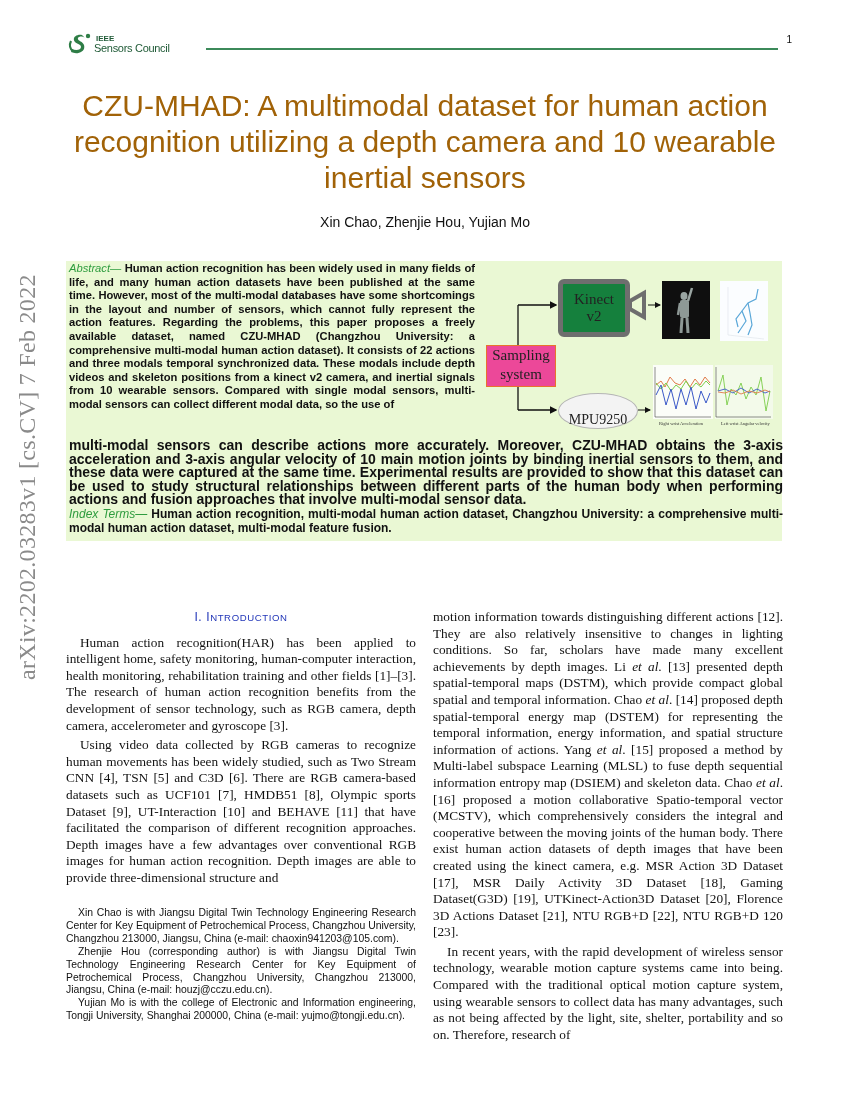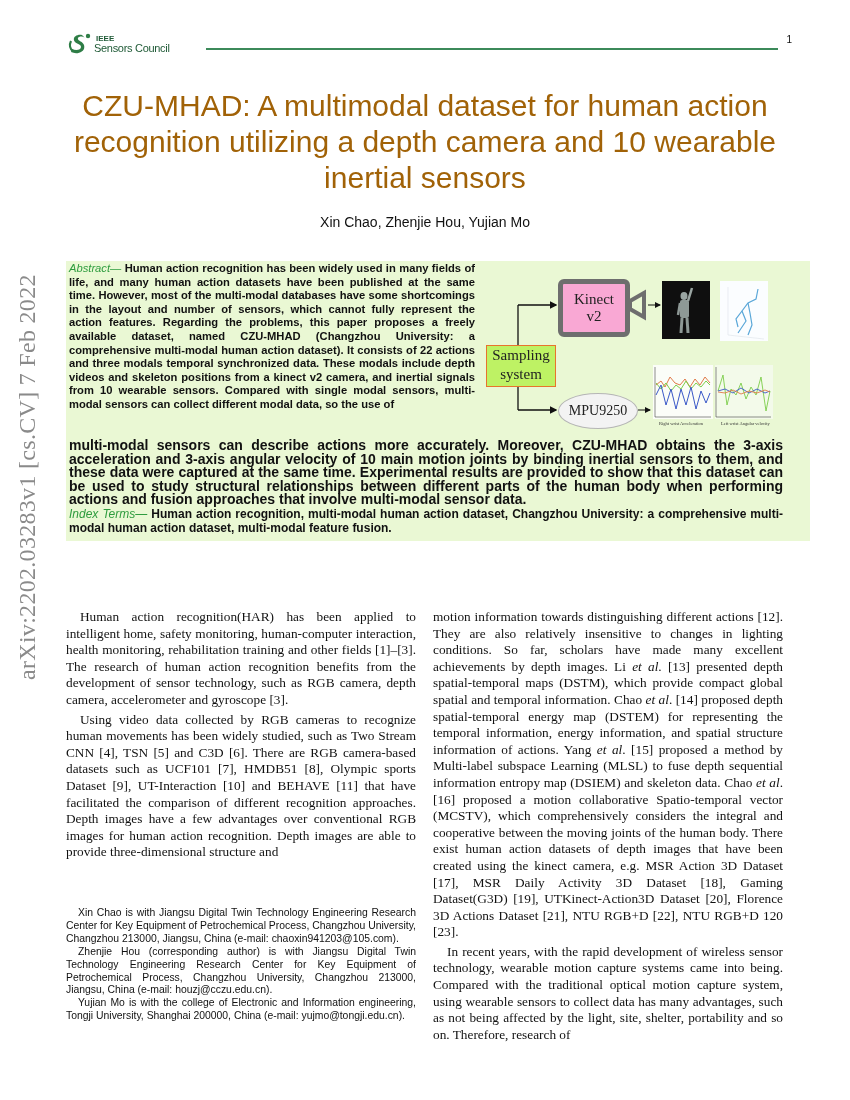--- a/index.html
+++ b/index.html
@@ -23,7 +23,7 @@
   .arxiv { position: absolute; left: 14px; top: 680px; transform-origin: left top; transform: rotate(-90deg); white-space: nowrap; font-family: "Liberation Serif", serif; font-size: 24px; color: #8a8a8a; letter-spacing: 0.3px; }
 
   
-  .abstract-box { position: absolute; left: 66px; top: 261px; width: 716px; height: 280px; background: #eaf8d4; padding-left: 28px; }
+  .abstract-box { position: absolute; left: 66px; top: 261px; width: 716px; height: 280px; background: #eaf8d4; }
   .abstract-text { position: absolute; left: 3px; top: 1px; width: 406px; font-family: "Liberation Sans", sans-serif; font-size: 11.2px; line-height: 13.6px; font-weight: bold; text-align: justify; color: #111; }
   .abstract-text-wide { position: absolute; left: 3px; top: 178px; width: 714px; font-family: "Liberation Sans", sans-serif; font-size: 14px; line-height: 13.6px; font-weight: bold; text-align: justify; color: #111; }
   .label-green { color: #2e9c3e; font-style: italic; font-weight: normal; }

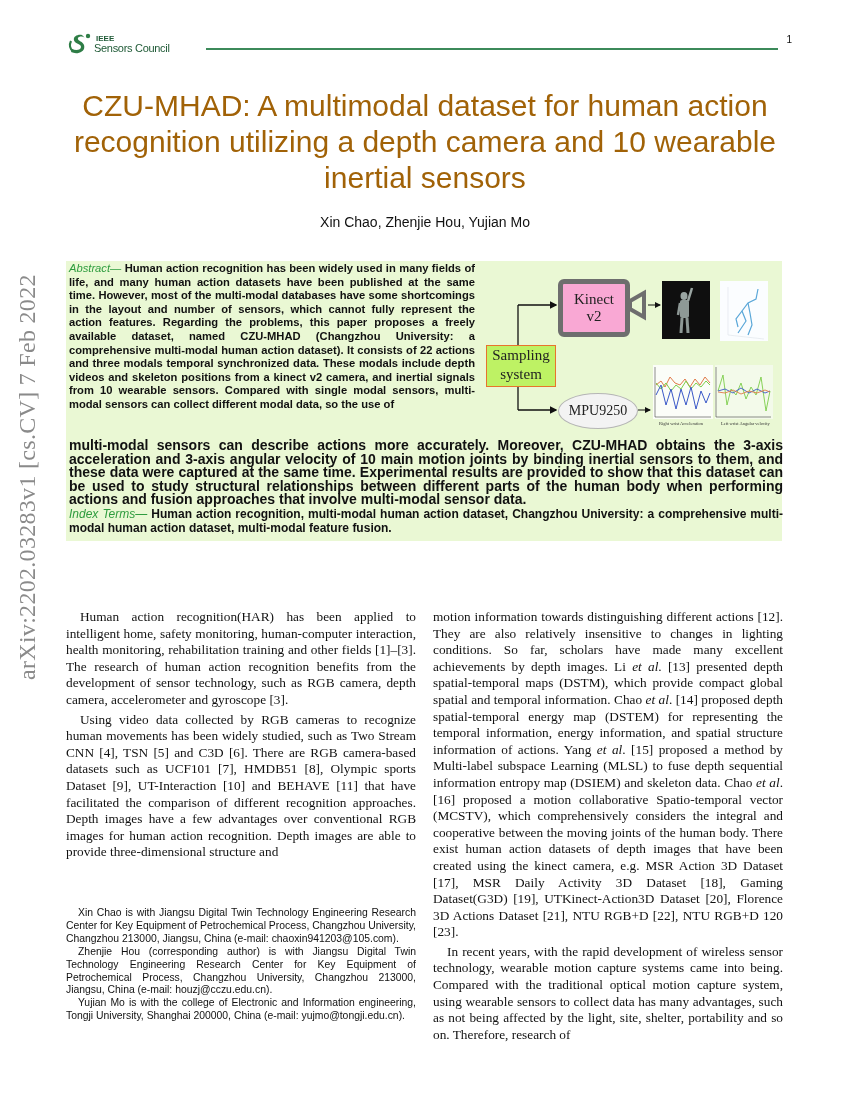--- a/index.html
+++ b/index.html
@@ -31,7 +31,7 @@
 
   
   .figure { position: absolute; left: 412px; top: 4px; width: 300px; height: 170px; }
-  .fig-box-kinect { position: absolute; left: 80px; top: 14px; width: 62px; height: 48px; border: 5px solid #6e6e6e; border-radius: 6px; background: #f9a8d4; display: flex; align-items: center; justify-content: center; text-align: center; font-family: "Liberation Serif", serif; font-size: 15px; line-height: 17px; color: #222; }
+  .fig-box-kinect { position: absolute; left: 80px; top: 14px; width: 62px; height: 48px; border: 5px solid #6e6e6e; border-radius: 6px; background: #15803d; display: flex; align-items: center; justify-content: center; text-align: center; font-family: "Liberation Serif", serif; font-size: 15px; line-height: 17px; color: #222; }
   .fig-box-sampling { position: absolute; left: 8px; top: 80px; width: 68px; height: 40px; border: 1.5px solid #e8742c; background: #bef264; text-align: center; font-family: "Liberation Serif", serif; font-size: 15px; line-height: 19px; color: #222; }
   .fig-ellipse { position: absolute; left: 80px; top: 128px; width: 78px; height: 34px; border: 1px solid #b5b5b5; border-radius: 50%; background: #f3f3f3; display: flex; align-items: center; justify-content: center; font-family: "Liberation Serif", serif; font-size: 14px; color: #222; }
   .fig-depth { position: absolute; left: 184px; top: 16px; width: 48px; height: 58px; background: #0f0f0f; }

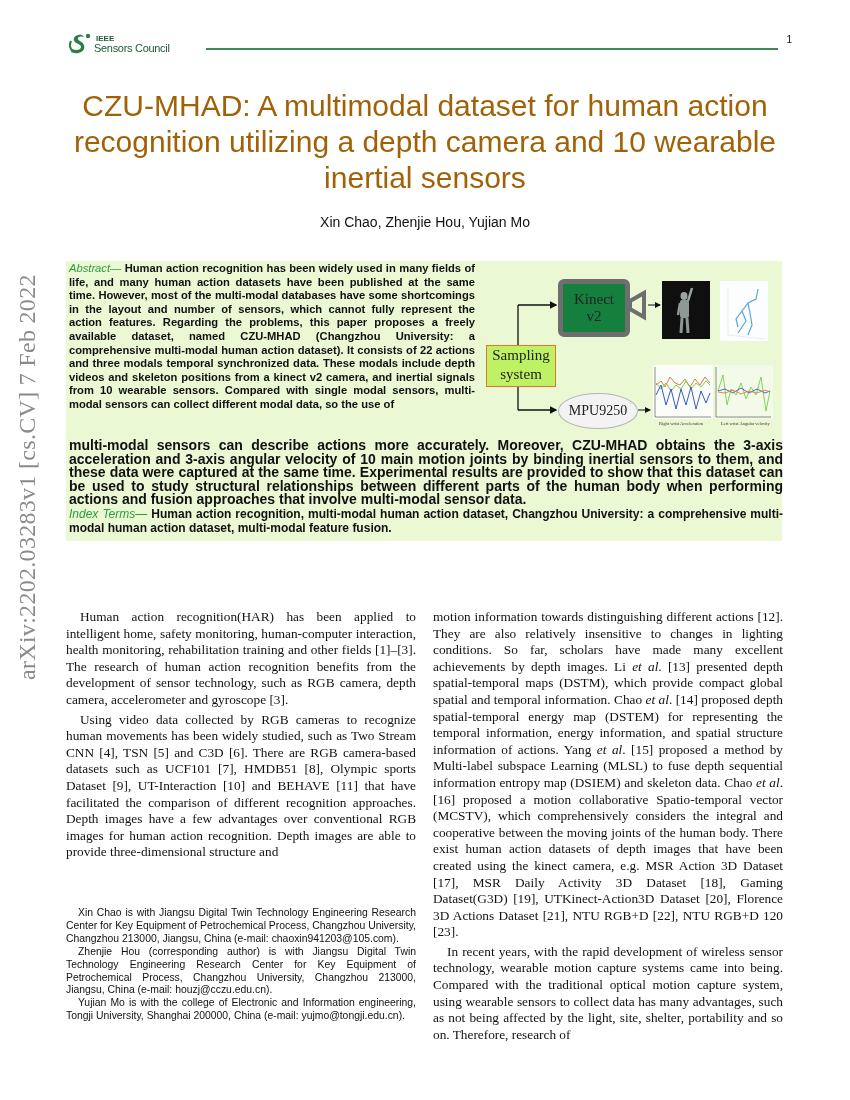--- a/index.html
+++ b/index.html
@@ -32,7 +32,7 @@
   
   .figure { position: absolute; left: 412px; top: 4px; width: 300px; height: 170px; }
   .fig-box-kinect { position: absolute; left: 80px; top: 14px; width: 62px; height: 48px; border: 5px solid #6e6e6e; border-radius: 6px; background: #15803d; display: flex; align-items: center; justify-content: center; text-align: center; font-family: "Liberation Serif", serif; font-size: 15px; line-height: 17px; color: #222; }
-  .fig-box-sampling { position: absolute; left: 8px; top: 80px; width: 68px; height: 40px; border: 1.5px solid #e8742c; background: #bef264; text-align: center; font-family: "Liberation Serif", serif; font-size: 15px; line-height: 19px; color: #222; }
+  .fig-box-sampling { position: absolute; left: 8px; top: 80px; width: 68px; height: 40px; border: 1.5px solid #e8742c; background: #ec4899; text-align: center; font-family: "Liberation Serif", serif; font-size: 15px; line-height: 19px; color: #222; }
   .fig-ellipse { position: absolute; left: 80px; top: 128px; width: 78px; height: 34px; border: 1px solid #b5b5b5; border-radius: 50%; background: #f3f3f3; display: flex; align-items: center; justify-content: center; font-family: "Liberation Serif", serif; font-size: 14px; color: #222; }
   .fig-depth { position: absolute; left: 184px; top: 16px; width: 48px; height: 58px; background: #0f0f0f; }
   .fig-skeleton { position: absolute; left: 242px; top: 16px; width: 48px; height: 60px; background: #fbfdff; }

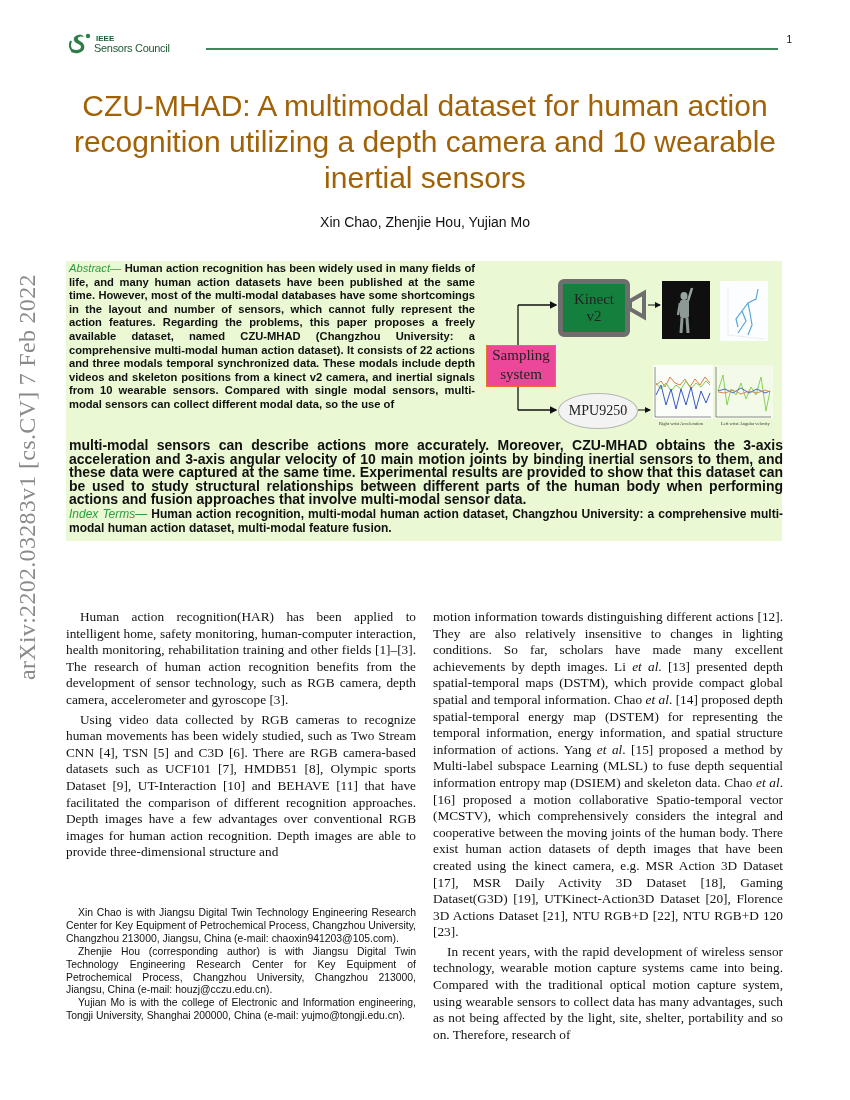--- a/index.html
+++ b/index.html
@@ -33,7 +33,7 @@
   .figure { position: absolute; left: 412px; top: 4px; width: 300px; height: 170px; }
   .fig-box-kinect { position: absolute; left: 80px; top: 14px; width: 62px; height: 48px; border: 5px solid #6e6e6e; border-radius: 6px; background: #15803d; display: flex; align-items: center; justify-content: center; text-align: center; font-family: "Liberation Serif", serif; font-size: 15px; line-height: 17px; color: #222; }
   .fig-box-sampling { position: absolute; left: 8px; top: 80px; width: 68px; height: 40px; border: 1.5px solid #e8742c; background: #ec4899; text-align: center; font-family: "Liberation Serif", serif; font-size: 15px; line-height: 19px; color: #222; }
-  .fig-ellipse { position: absolute; left: 80px; top: 128px; width: 78px; height: 34px; border: 1px solid #b5b5b5; border-radius: 50%; background: #f3f3f3; display: flex; align-items: center; justify-content: center; font-family: "Liberation Serif", serif; font-size: 14px; color: #222; }
+  .fig-ellipse { position: absolute; left: 80px; top: 128px; width: 78px; height: 34px; border: 1px solid #b5b5b5; border-radius: 50%; background: #f3f3f3; display: flex; align-items: flex-end; justify-content: center; font-family: "Liberation Serif", serif; font-size: 14px; color: #222; }
   .fig-depth { position: absolute; left: 184px; top: 16px; width: 48px; height: 58px; background: #0f0f0f; }
   .fig-skeleton { position: absolute; left: 242px; top: 16px; width: 48px; height: 60px; background: #fbfdff; }
   .fig-plots { position: absolute; left: 175px; top: 100px; width: 120px; height: 62px; }

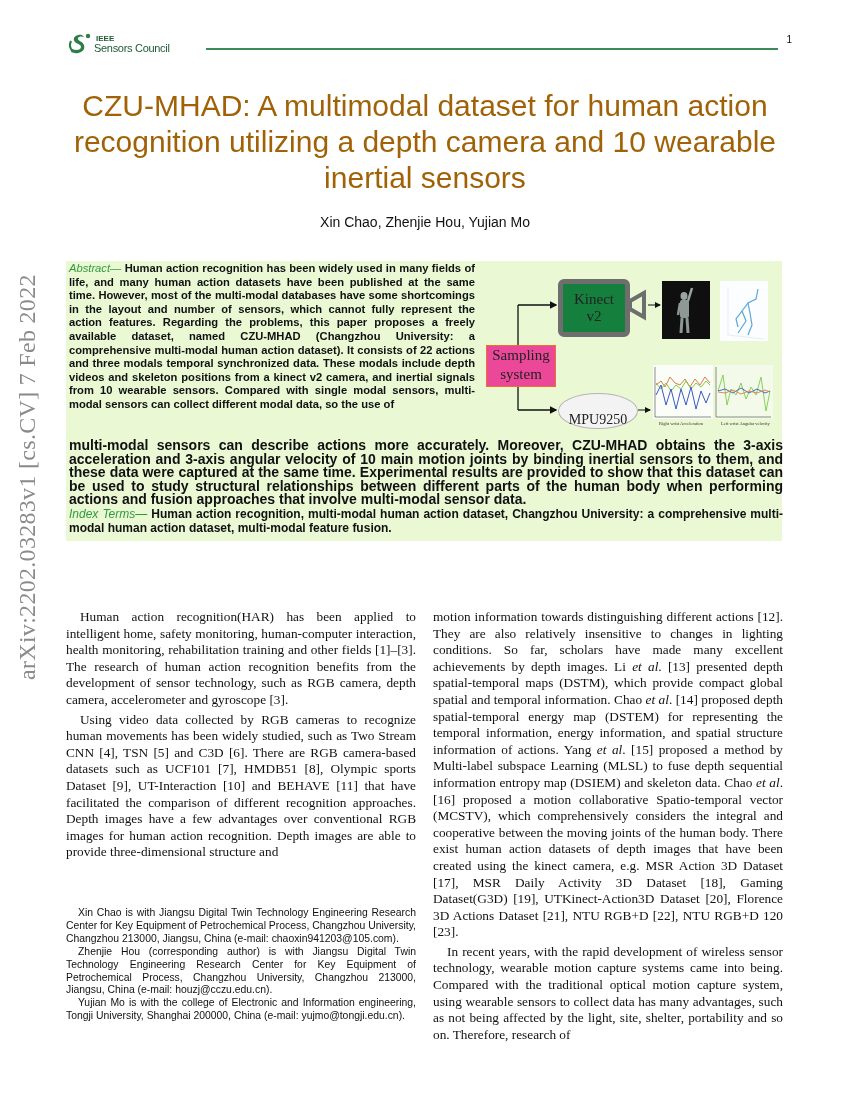--- a/index.html
+++ b/index.html
@@ -156,6 +156,10 @@
 </div>
 
 <div class="col col-left">
+  <div class="section-heading">
+    <span>I.</span>
+    <span>I</span><span class="sc">NTRODUCTION</span>
+  </div>
   <p class="para">Human action recognition(HAR) has been applied to intelligent home, safety monitoring, human-computer interaction, health monitoring, rehabilitation training and other fields [1]–[3]. The research of human action recognition benefits from the development of sensor technology, such as RGB camera, depth camera, accelerometer and gyroscope [3].</p>
   <p class="para">Using video data collected by RGB cameras to recognize human movements has been widely studied, such as Two Stream CNN [4], TSN [5] and C3D [6]. There are RGB camera-based datasets such as UCF101 [7], HMDB51 [8], Olympic sports Dataset [9], UT-Interaction [10] and BEHAVE [11] that have facilitated the comparison of different recognition approaches. Depth images have a few advantages over conventional RGB images for human action recognition. Depth images are able to provide three-dimensional structure and</p>
 </div>

